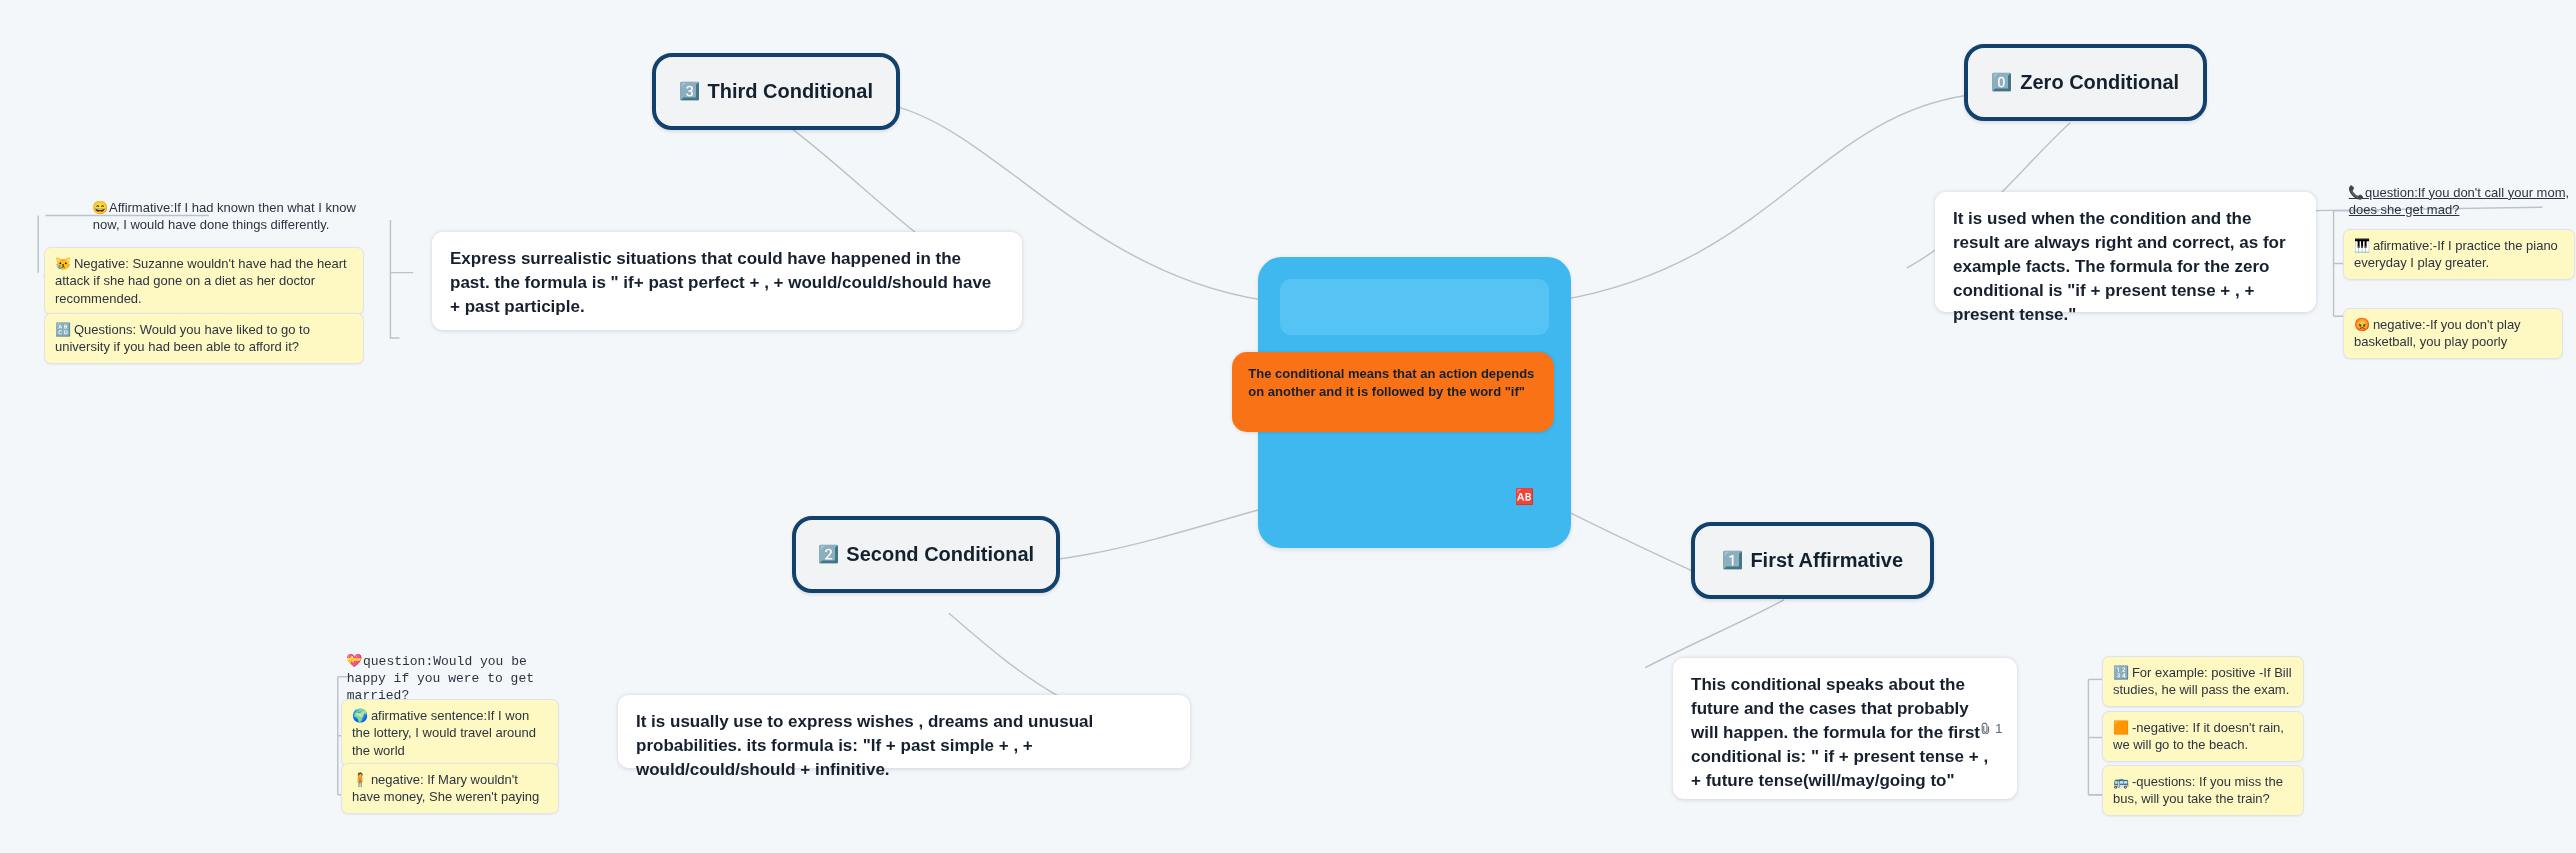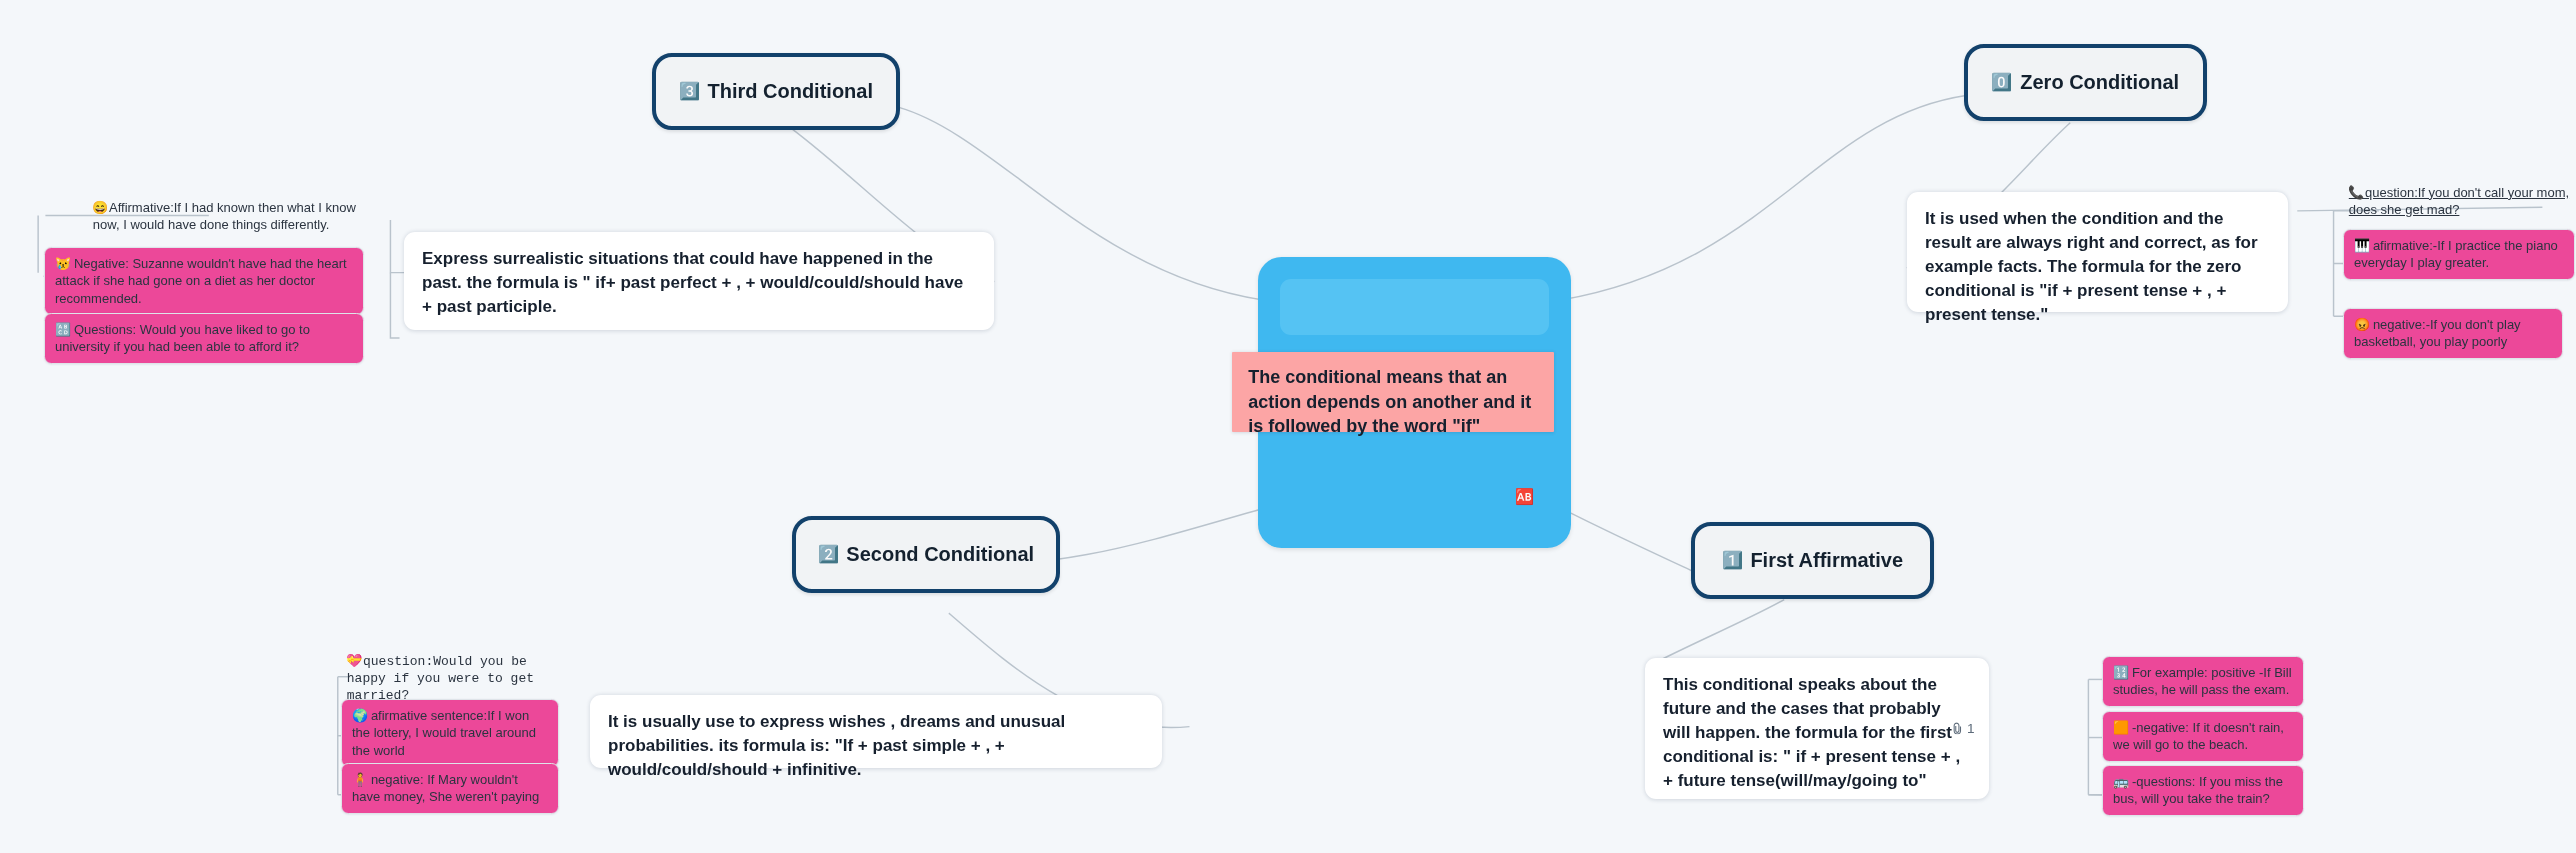--- a/index.html
+++ b/index.html
@@ -114,6 +114,7 @@
     line-height: 1.42;
     color: #16202e;
     box-sizing: border-box;
+    margin-left: 28px;
   }
   .para-box .attach {
     position: absolute;

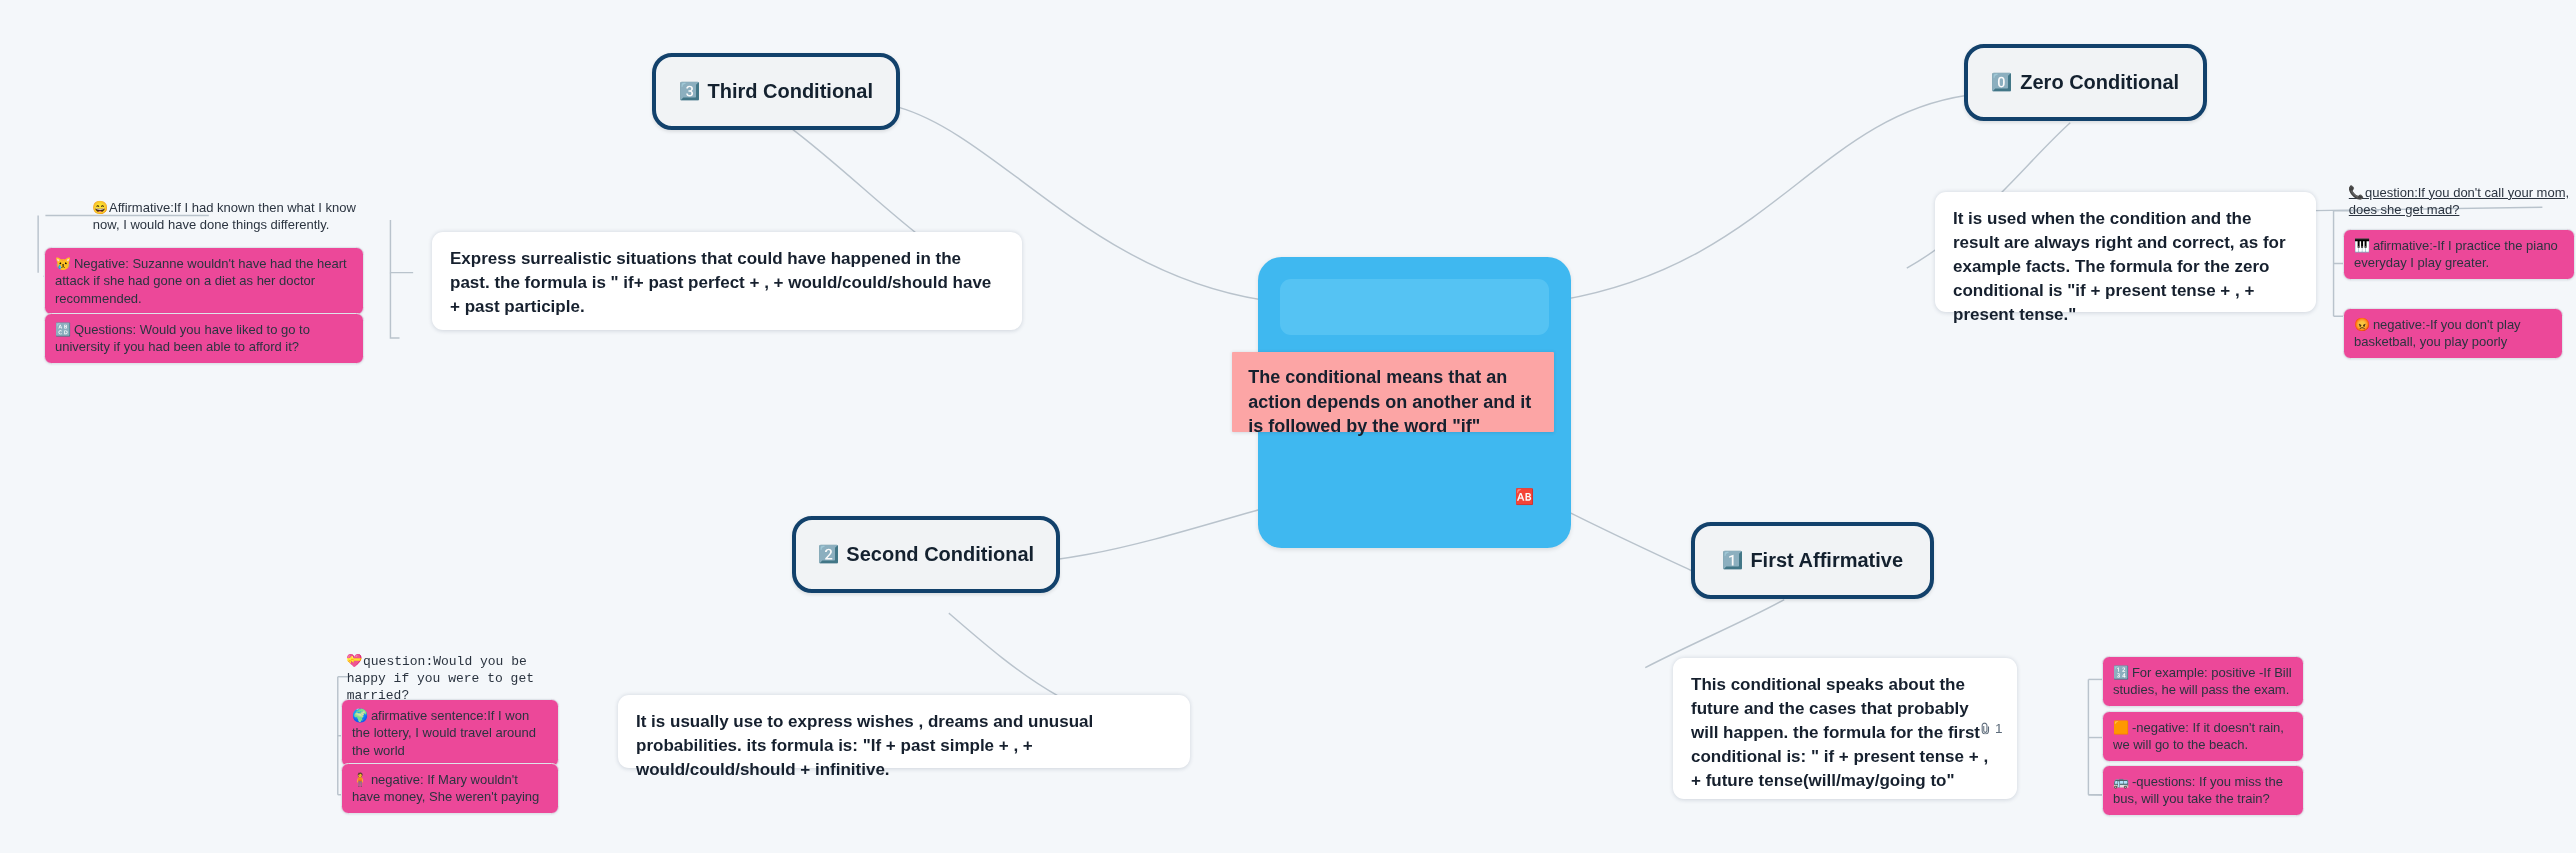--- a/index.html
+++ b/index.html
@@ -132,7 +132,7 @@
   
   .leaf {
     position: absolute;
-    background: #ec4899;
+    background: #fef9c3;
     border: 0.9px solid #dfe4e9;
     border-radius: 7.3px;
     padding: 7.3px 10px;

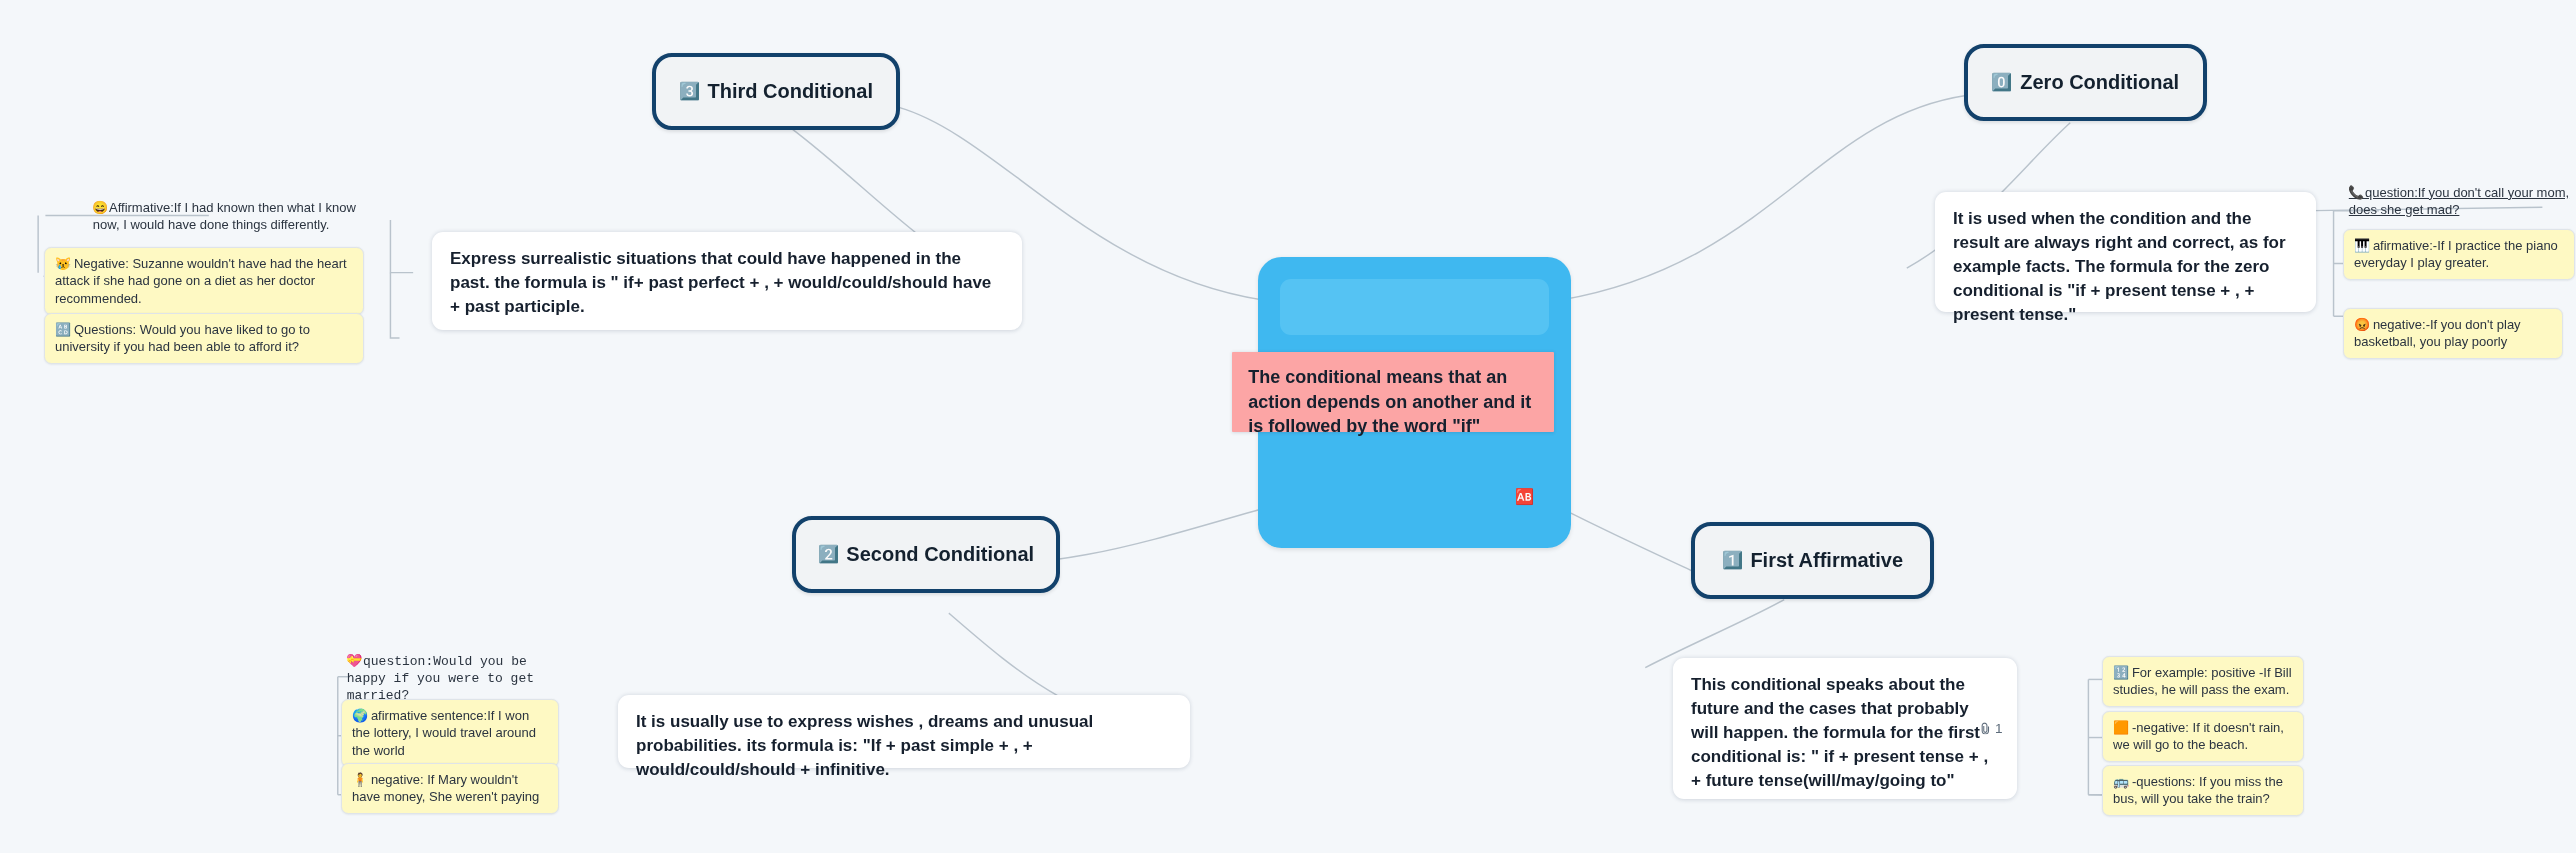--- a/index.html
+++ b/index.html
@@ -72,11 +72,11 @@
   
   .center-desc {
     position: absolute;
-    background: #fca5a5;
-    border-radius: 1px;
+    background: #f97316;
+    border-radius: 15px;
     box-shadow: 0 0.9px 3.6px rgba(20,40,70,0.14);
     padding: 12.7px 16.3px;
-    font-size: 18px;
+    font-size: 13px;
     font-weight: 700;
     line-height: 1.38;
     color: #16202e;

